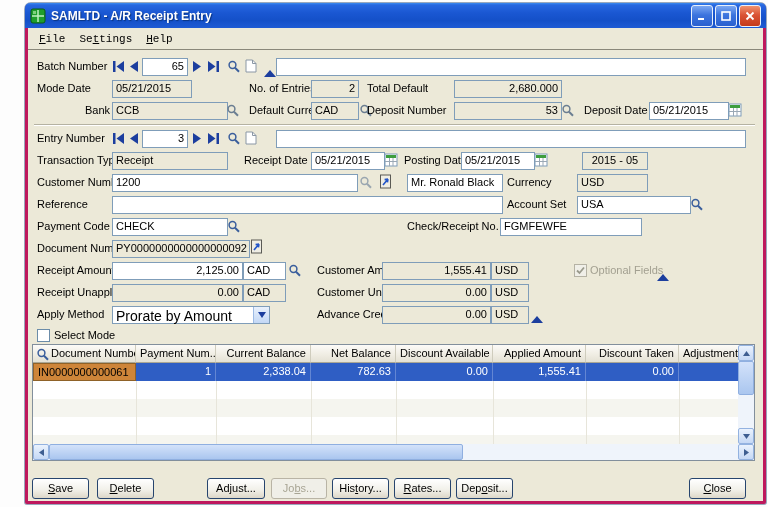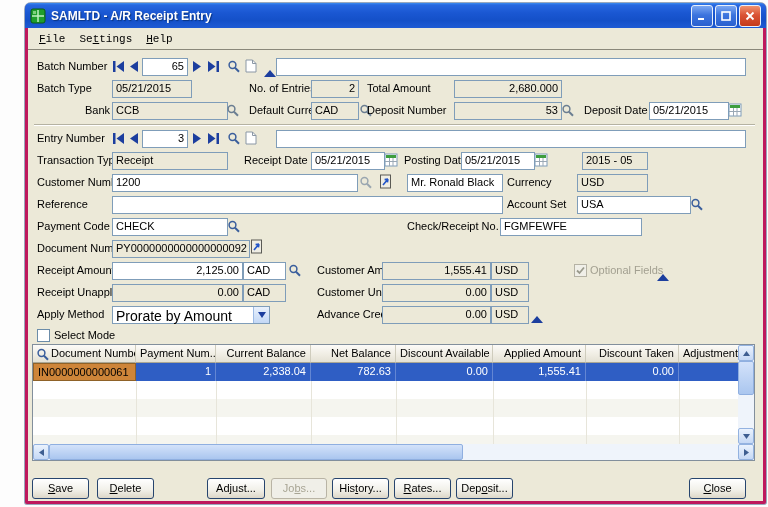--- a/index.html
+++ b/index.html
@@ -131,7 +131,7 @@
       <span class="ic" style="left:236px;top:12px;"><span class="tri-up"></span></span>
       <div class="fld" style="left:248px;top:8px;width:462px;"></div>
 
-      <span class="lbl" style="left:9px;top:32px;">Batch Type</span>
+      <span class="lbl" style="left:9px;top:32px;">Mode Date</span>
       <div class="fld dis" style="left:84px;top:30px;width:72px;">05/21/2015</div>
       <span class="lbl" style="left:221px;top:32px;">No. of Entries</span>
       <div class="fld dis num" style="left:283px;top:30px;width:40px;">2</div>

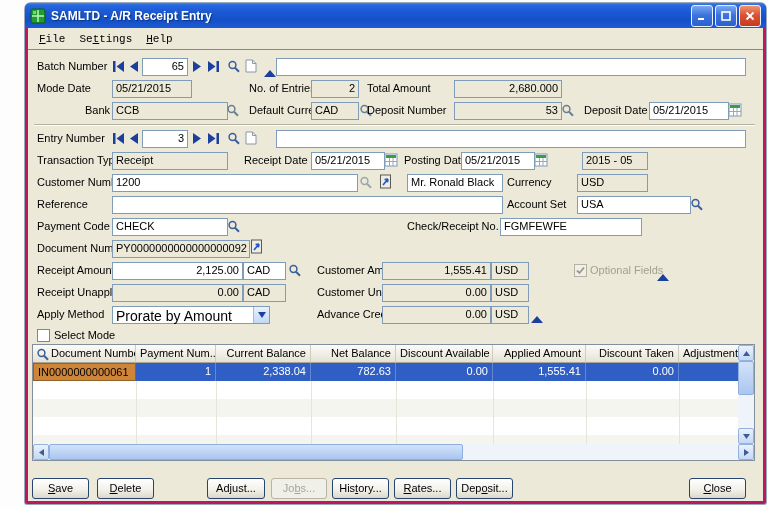--- a/index.html
+++ b/index.html
@@ -135,7 +135,7 @@
       <div class="fld dis" style="left:84px;top:30px;width:72px;">05/21/2015</div>
       <span class="lbl" style="left:221px;top:32px;">No. of Entries</span>
       <div class="fld dis num" style="left:283px;top:30px;width:40px;">2</div>
-      <span class="lbl" style="left:339px;top:32px;">Total Amount</span>
+      <span class="lbl" style="left:339px;top:32px;">Total Default</span>
       <div class="fld dis num" style="left:426px;top:30px;width:100px;">2,680.000</div>
 
       <span class="lbl" style="left:9px;top:54px;padding-left:48px;">Bank</span>

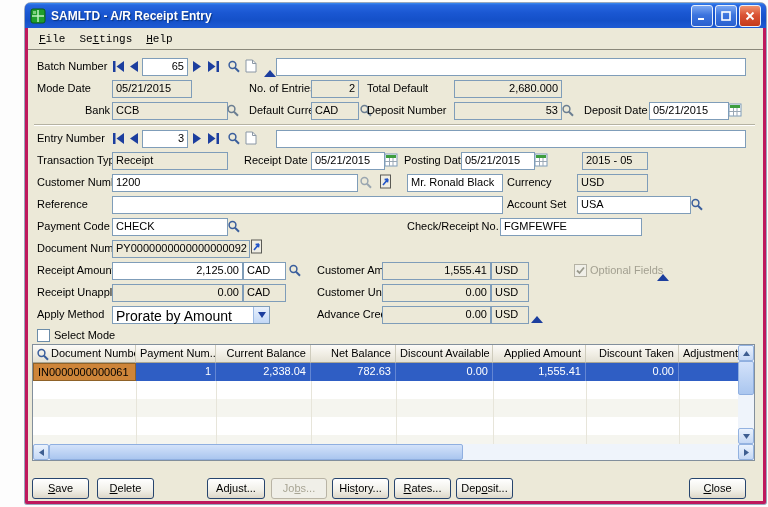--- a/index.html
+++ b/index.html
@@ -21,7 +21,7 @@
   .fld{position:absolute;height:14px;background:#fff;border:1px solid #7F9DB9;font-size:11px;padding:1px 3px;white-space:nowrap;overflow:hidden;color:#000;}
   .fld.dis{background:#ECE9D8;}
   .fld.num{text-align:right;}
-  .fld.ctr{text-align:left;}
+  .fld.ctr{text-align:center;}
   .ic{position:absolute;line-height:0;}
   .tri-up{width:0;height:0;border-left:6px solid transparent;border-right:6px solid transparent;border-bottom:7px solid #1C3E9E;}
   .groove{position:absolute;height:0;border-top:1px solid #B5B2A2;border-bottom:1px solid #FFFFFF;}

